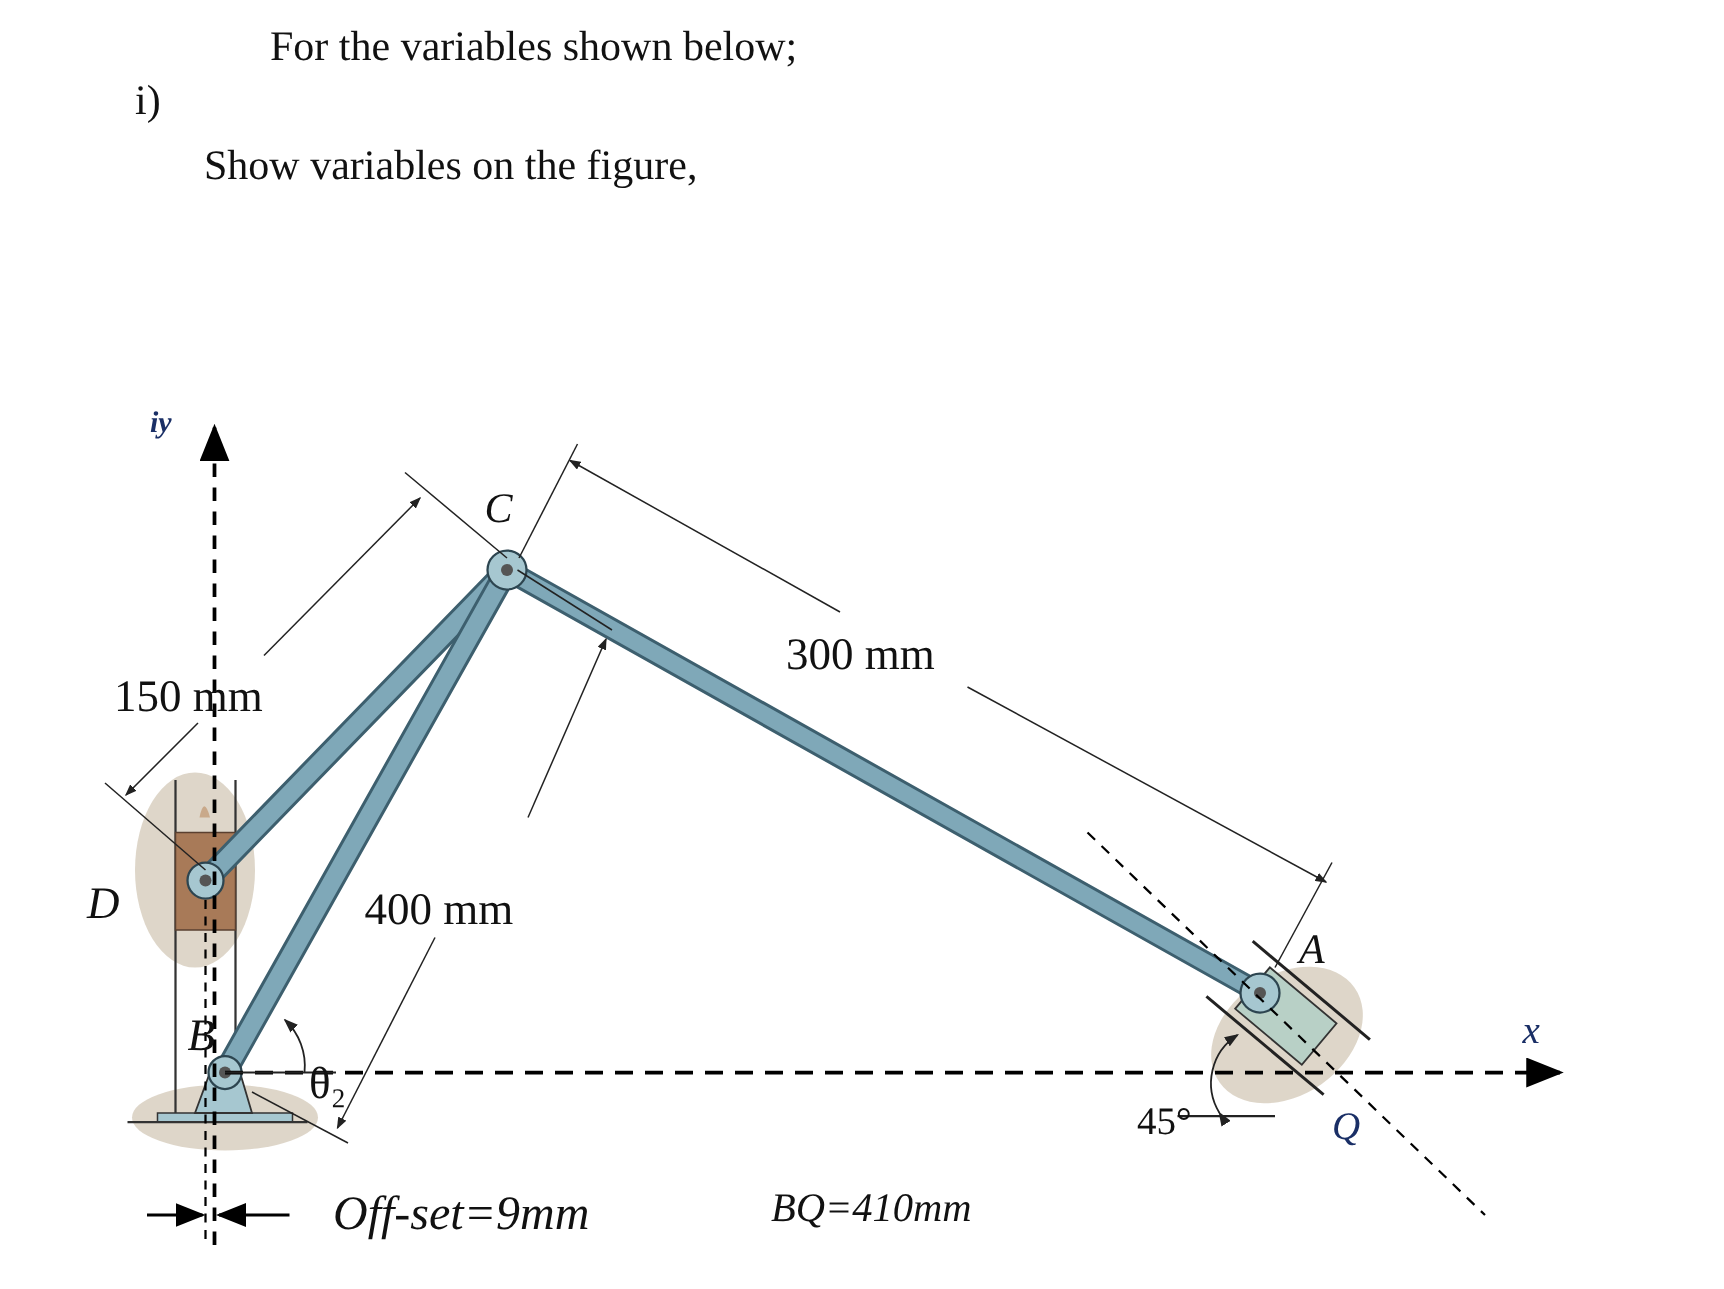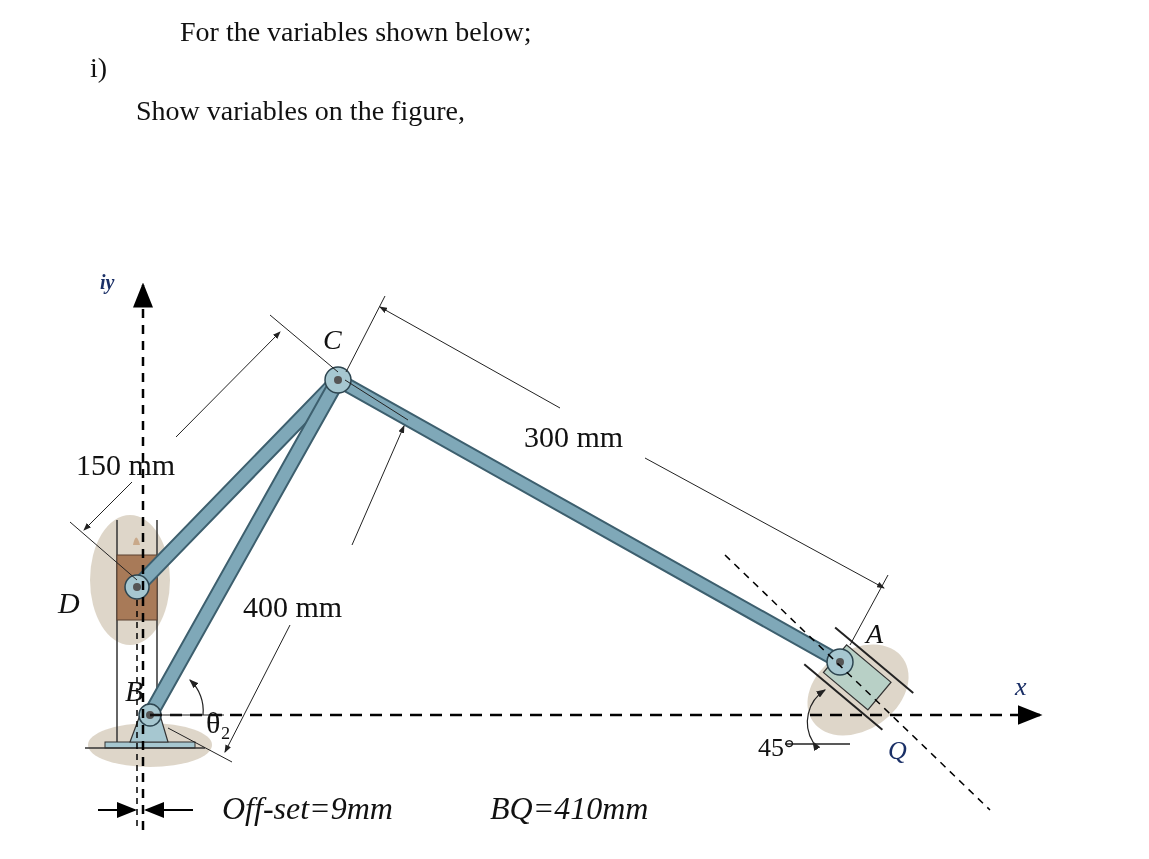--- a/index.html
+++ b/index.html
@@ -149,6 +149,6 @@
 <div class="lbl" style="left:758px; top:696px; font-size:26px;margin-top:39px;">45°</div>
 
 <div class="lbl it" style="left:222px; top:792px; font-size:32px;">Off-set=9mm</div>
-<div class="lbl it" style="left:490px; top:792px; font-size:32px;">BQ=410mm</div>
+<div class="lbl it" style="left:514px; top:792px; font-size:27px;">BQ=410mm</div>
 
 </body></html>

